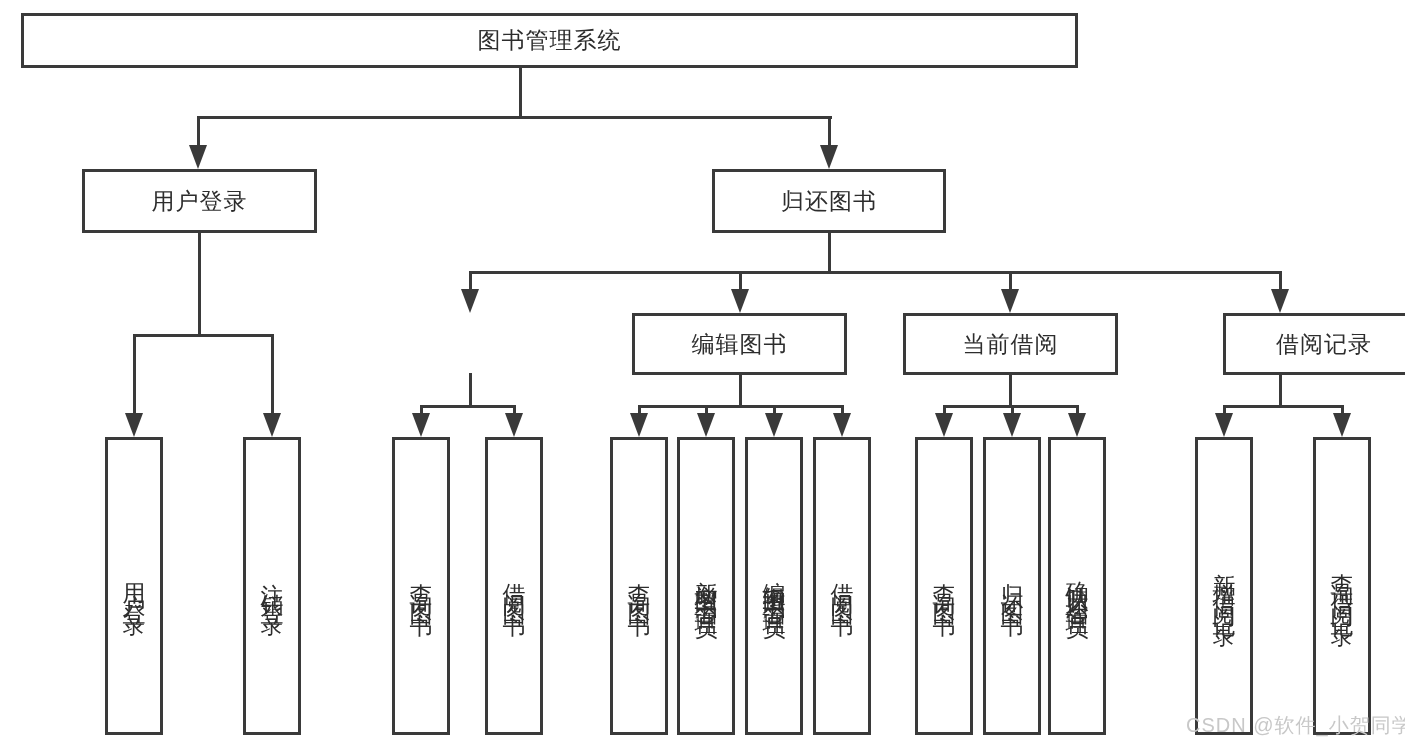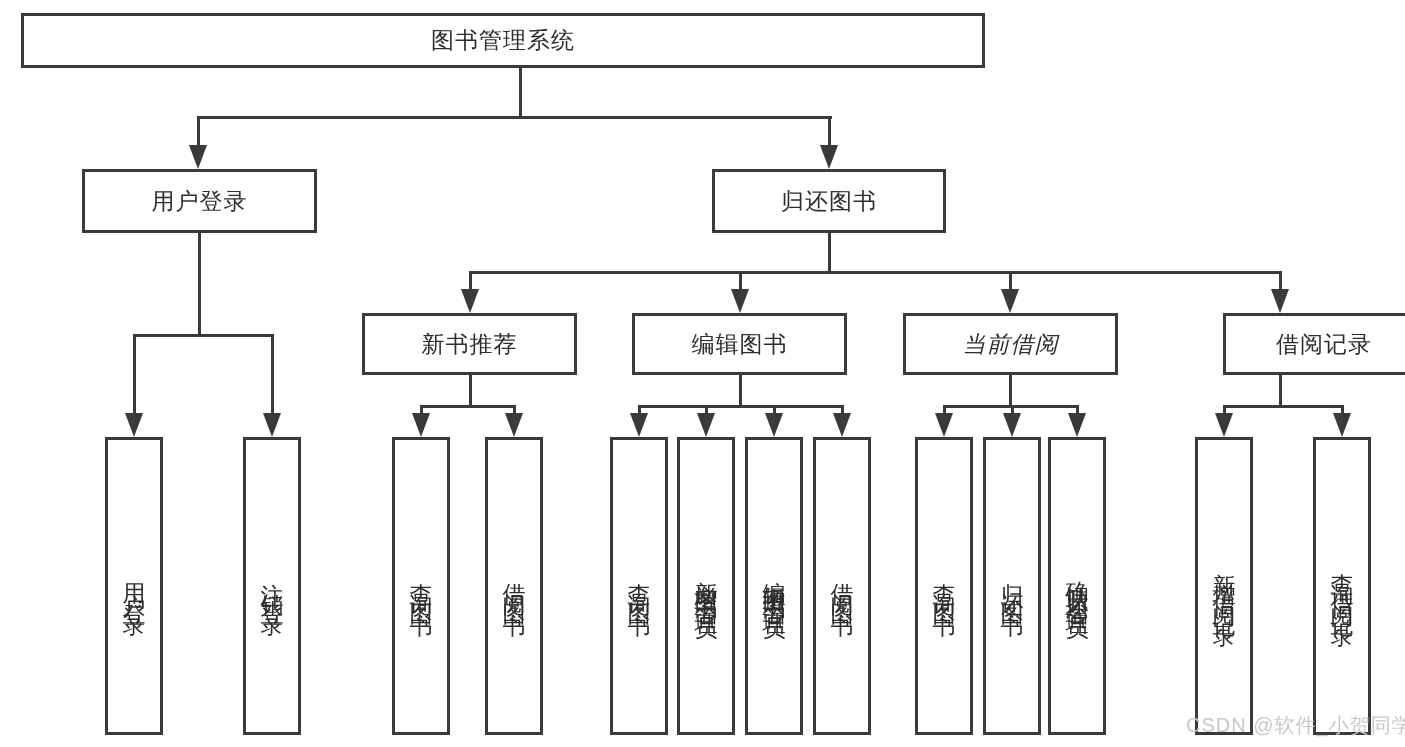--- a/index.html
+++ b/index.html
@@ -100,7 +100,7 @@
   <div class="arrow" style="left:1215px;top:413px;"></div>
   <div class="arrow" style="left:1333px;top:413px;"></div>
 
-  <div class="box" style="left:21px;top:13px;width:964px;height:55px;">图书管理系统</div>
+  <div class="box" style="left:21px;top:13px;width:1057px;height:55px;">图书管理系统</div>
 
   <div class="box" style="left:82px;top:169px;width:235px;height:64px;">用户登录</div>
   <div class="box" style="left:712px;top:169px;width:234px;height:64px;">归还图书</div>

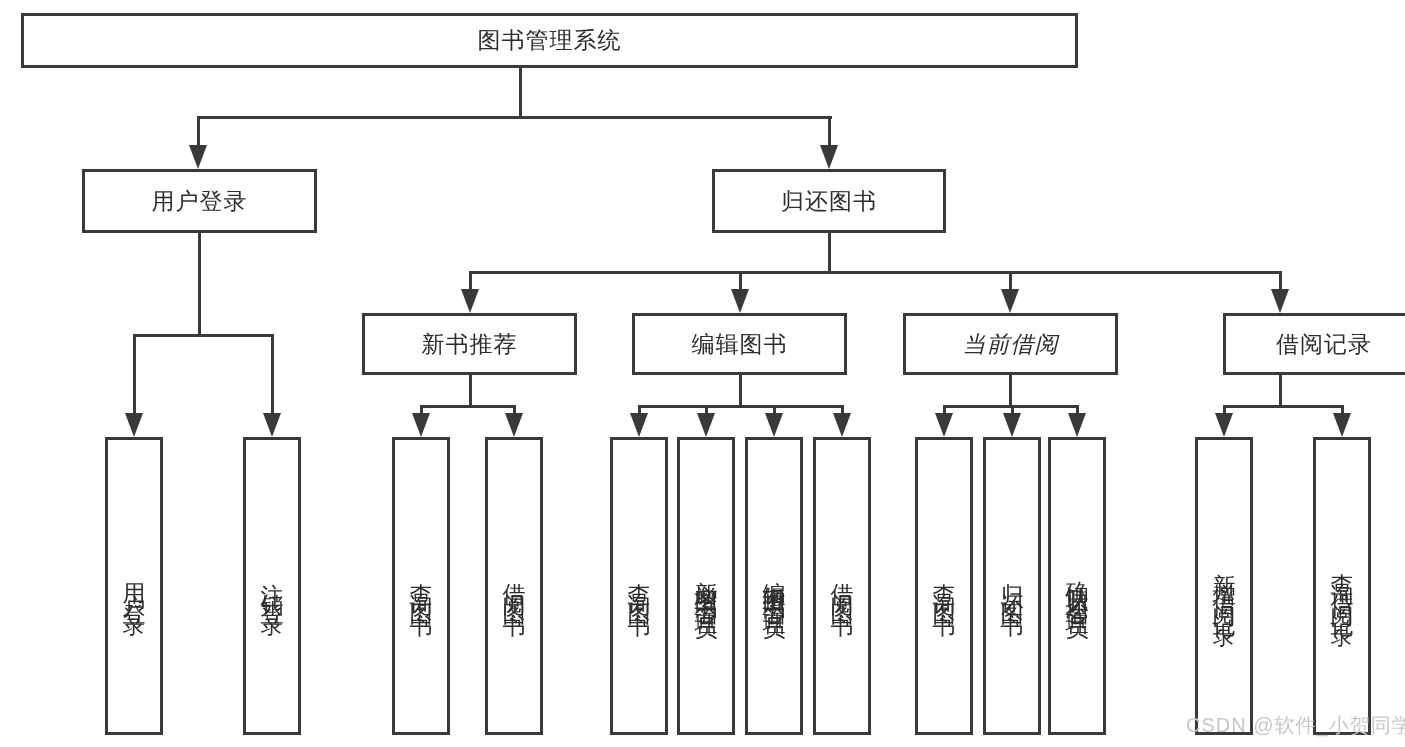--- a/index.html
+++ b/index.html
@@ -105,7 +105,6 @@
   <div class="box" style="left:82px;top:169px;width:235px;height:64px;">用户登录</div>
   <div class="box" style="left:712px;top:169px;width:234px;height:64px;">归还图书</div>
 
-  <div class="box" style="left:362px;top:313px;width:215px;height:62px;">新书推荐</div>
   <div class="box" style="left:632px;top:313px;width:215px;height:62px;">编辑图书</div>
   <div class="box" style="left:903px;top:313px;width:215px;height:62px;font-style:italic;">当前借阅</div>
   <div class="box" style="left:1223px;top:313px;width:202px;height:62px;">借阅记录</div>

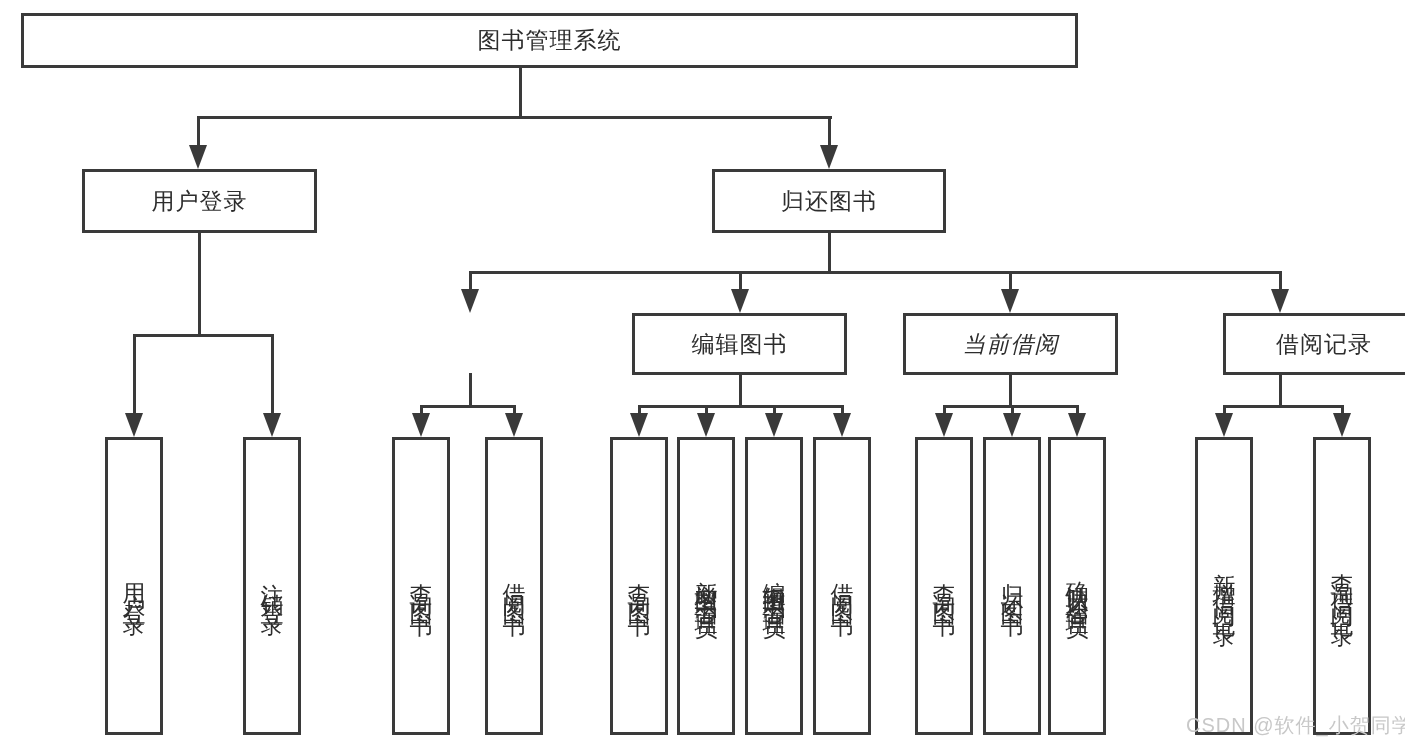--- a/index.html
+++ b/index.html
@@ -106,7 +106,7 @@
   <div class="box" style="left:712px;top:169px;width:234px;height:64px;">归还图书</div>
 
   <div class="box" style="left:632px;top:313px;width:215px;height:62px;">编辑图书</div>
-  <div class="box" style="left:903px;top:313px;width:215px;height:62px;font-style:italic;">当前借阅</div>
+  <div class="box" style="left:903px;top:313px;width:215px;height:62px;">当前借阅</div>
   <div class="box" style="left:1223px;top:313px;width:202px;height:62px;">借阅记录</div>
 
   <div class="box vert" style="left:105px;top:437px;width:58px;height:298px;">用户登录</div>

